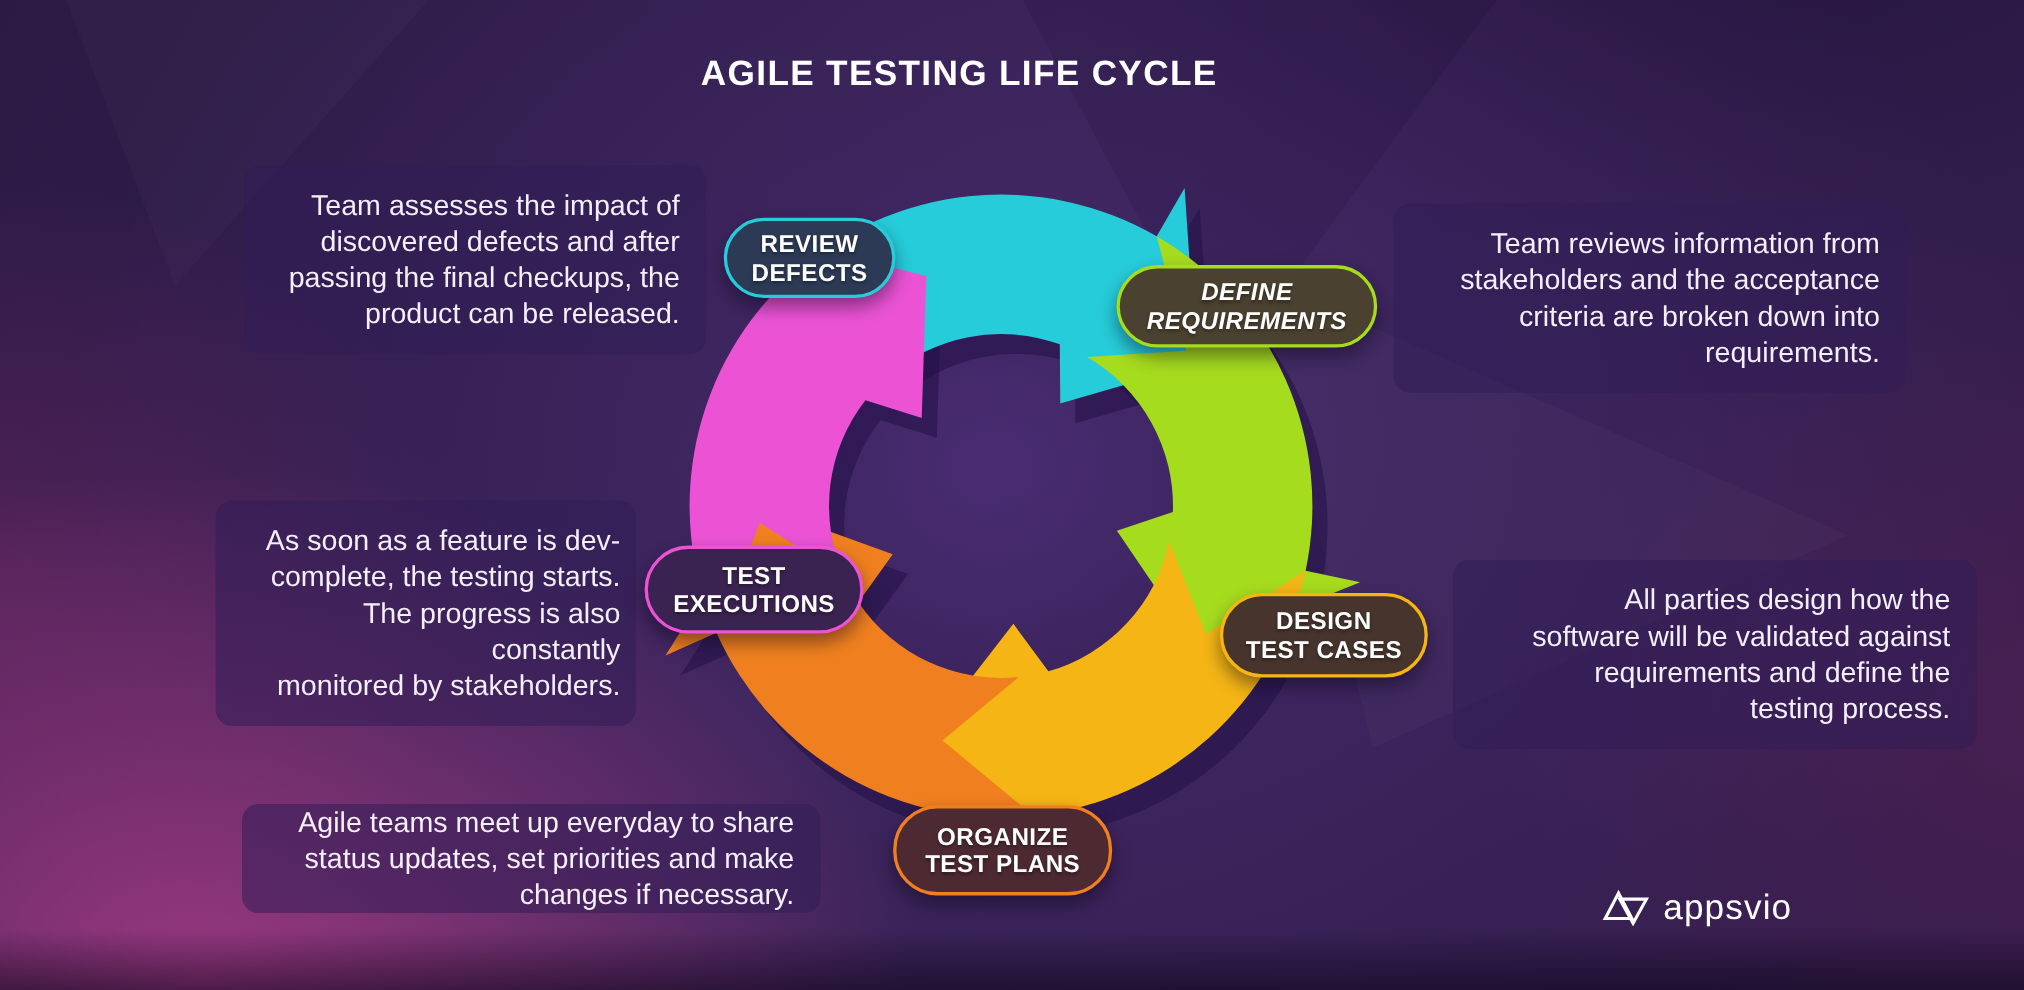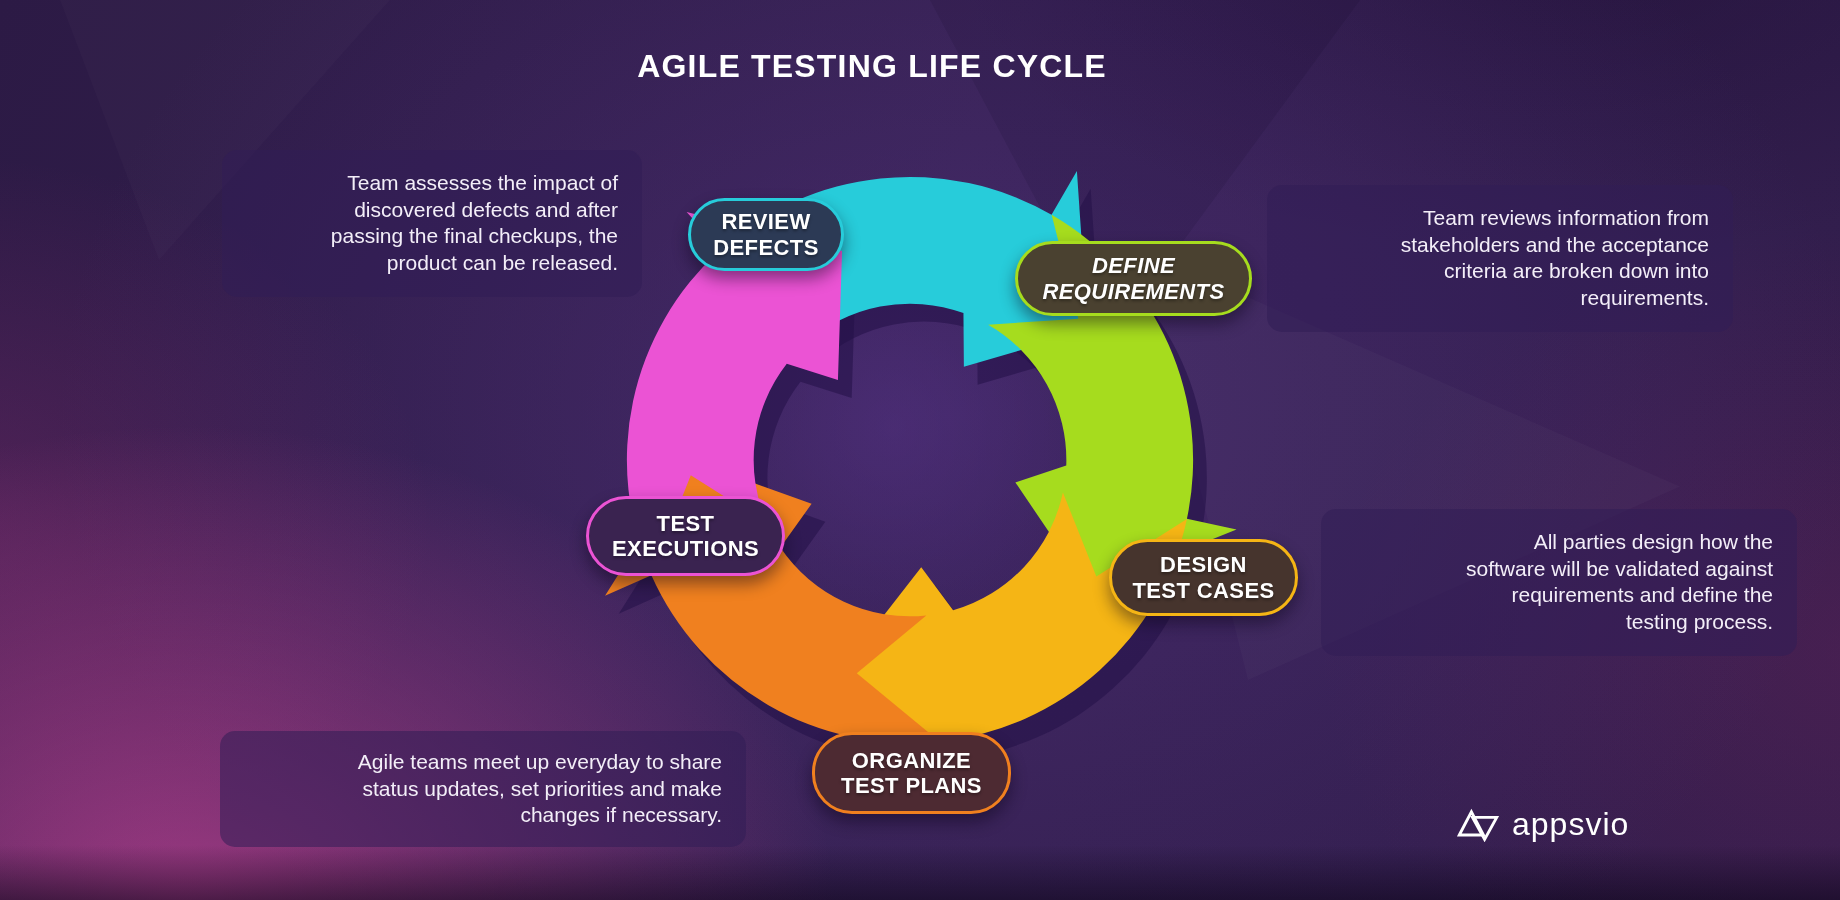--- a/index.html
+++ b/index.html
@@ -55,7 +55,7 @@
     padding:20px 24px;z-index:2;
   }
   .desc-text{
-    margin:0;color:#f3eef8;font-size:21px;line-height:1.27;white-space:pre-line;
+    margin:0;color:#f3eef8;font-size:26px;line-height:1.27;white-space:pre-line;
   }
   .align-right .desc-text{text-align:right;}
   .align-left .desc-text{text-align:right;}

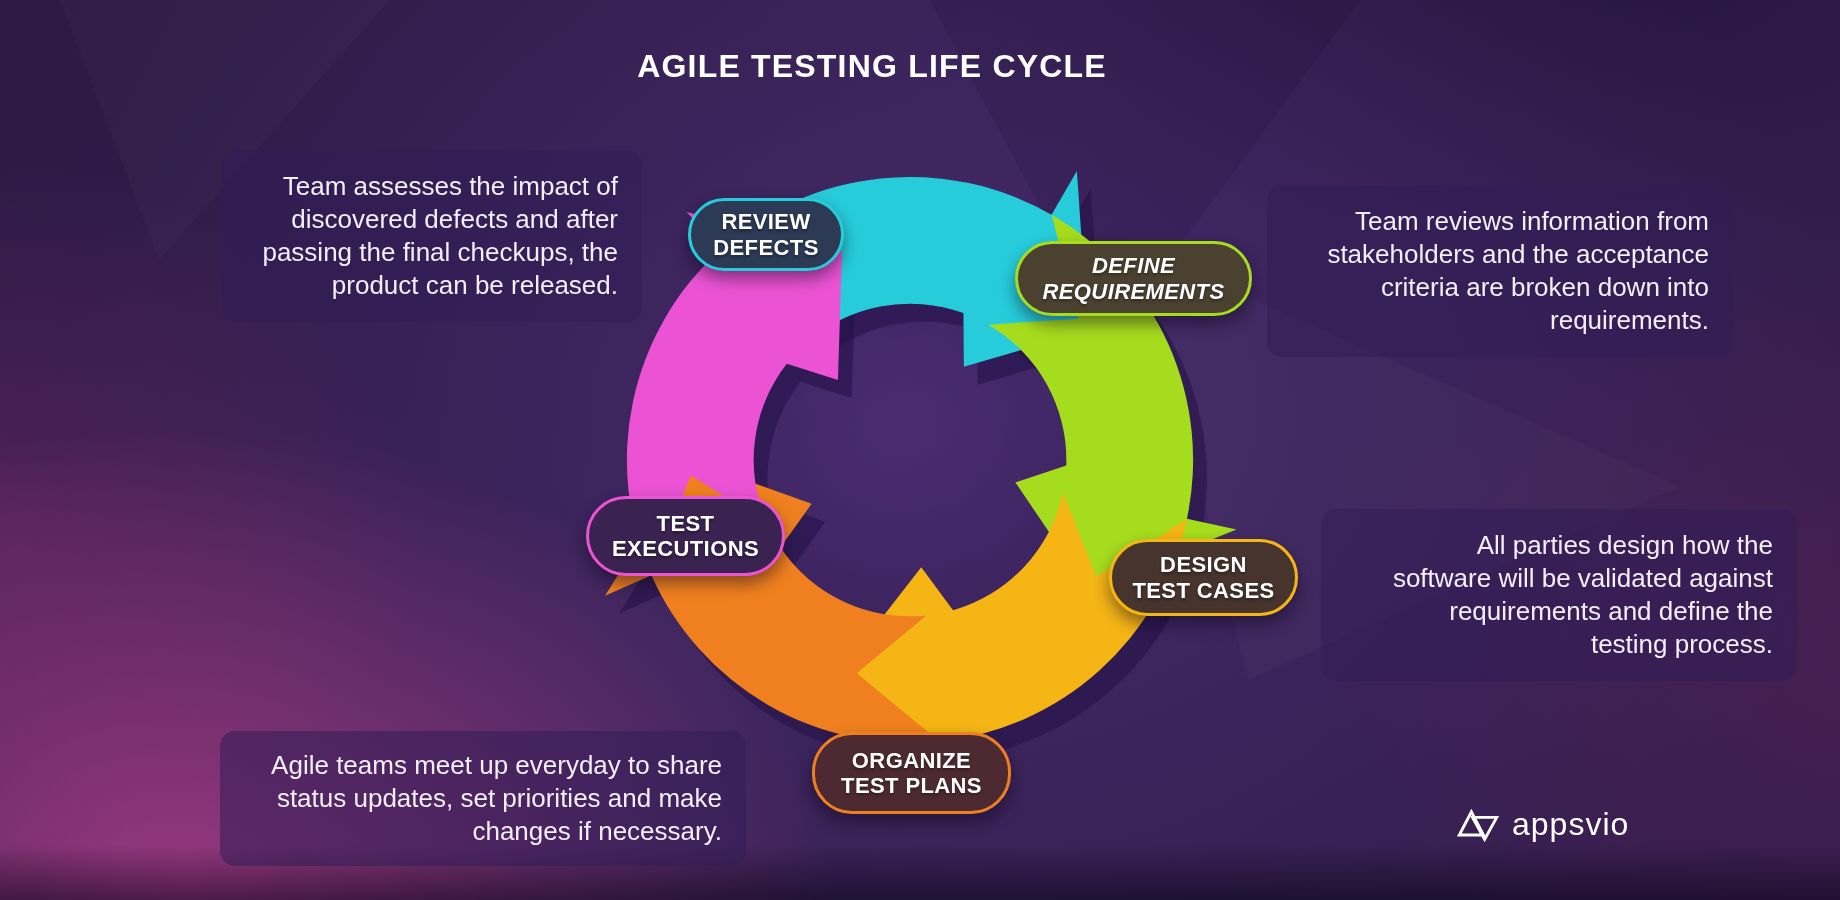--- a/index.html
+++ b/index.html
@@ -44,7 +44,7 @@
     color:#ffffff;font-weight:700;font-size:22px;line-height:1.15;letter-spacing:.4px;
     text-align:center;white-space:pre-line;text-shadow:0 2px 3px rgba(0,0,0,.35);
   }
-  .pill-0{left:688px;top:198px;width:150px;height:67px;}
+  .pill-0{left:658px;top:198px;width:150px;height:67px;}
   .pill-1{left:1015px;top:241px;width:231px;height:69px;}
   .pill-2{left:1109px;top:539px;width:183px;height:71px;}
   .pill-3{left:812px;top:732px;width:193px;height:76px;}

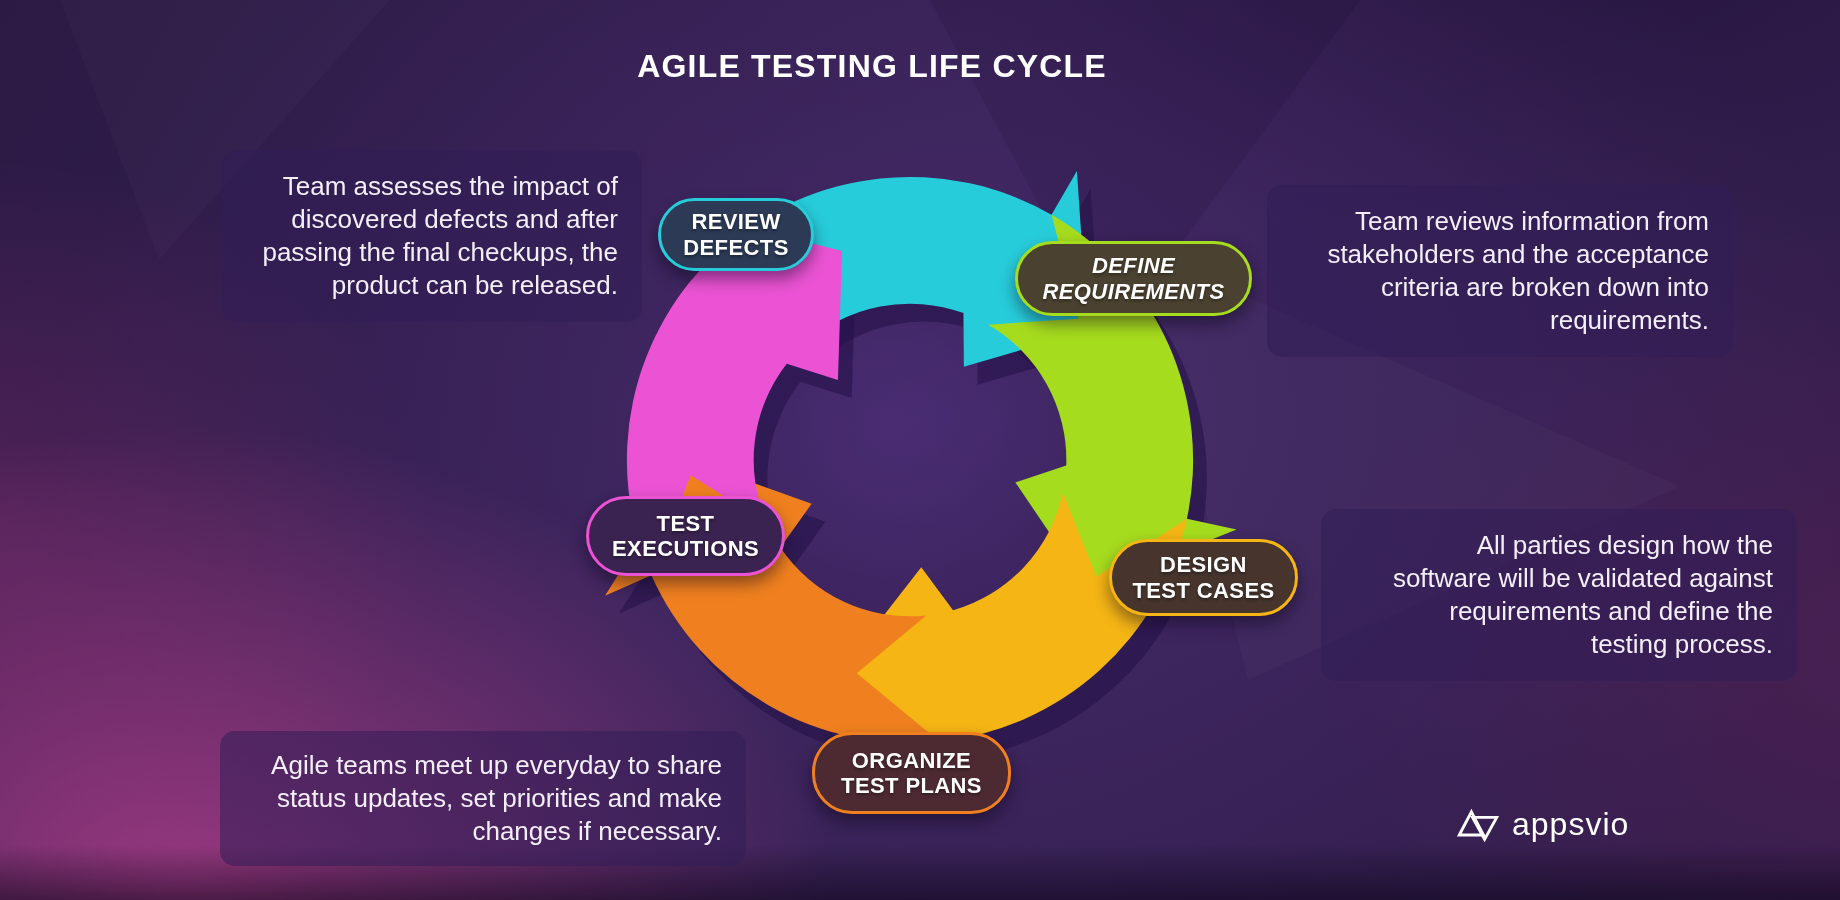--- a/index.html
+++ b/index.html
@@ -146,6 +146,12 @@
 status updates, set priorities and make
 changes if necessary.</p>
   </div>
+  <div class="desc desc-4 align-right">
+    <p class="desc-text">As soon as a feature is dev-
+complete, the testing starts.
+The progress is also constantly
+monitored by stakeholders.</p>
+  </div>
 
   <div class="brand">
     <svg class="brand-icon" viewBox="0 0 40 32">

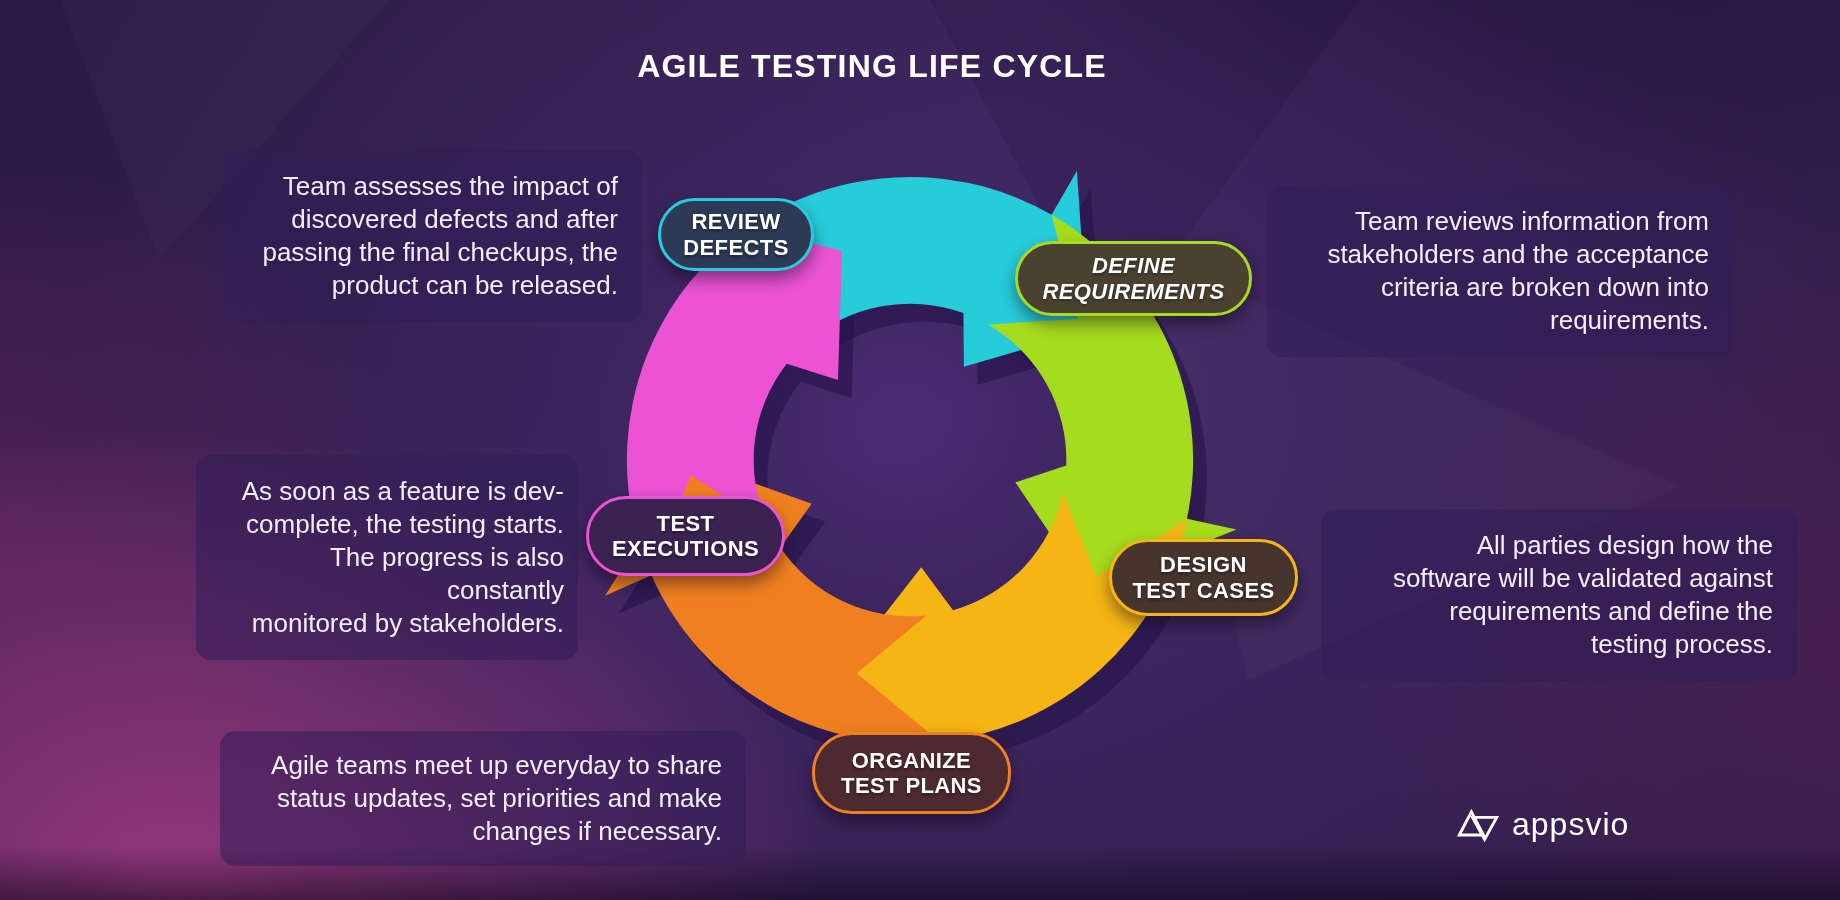--- a/index.html
+++ b/index.html
@@ -62,7 +62,7 @@
   .desc-0{left:222px;top:150px;width:372px;}
   .desc-1{left:1267px;top:185px;width:418px;}
   .desc-2{left:1321px;top:509px;width:428px;}
-  .desc-3{left:220px;top:731px;width:478px;padding:18px 24px;}
+  .desc-3{left:220px;top:731px;width:478px;padding:0 24px;}
   .desc-4{left:196px;top:455px;width:354px;padding:20px 14px;}
 
   .brand{position:absolute;left:1456px;top:806px;display:flex;align-items:center;gap:12px;z-index:4;}

